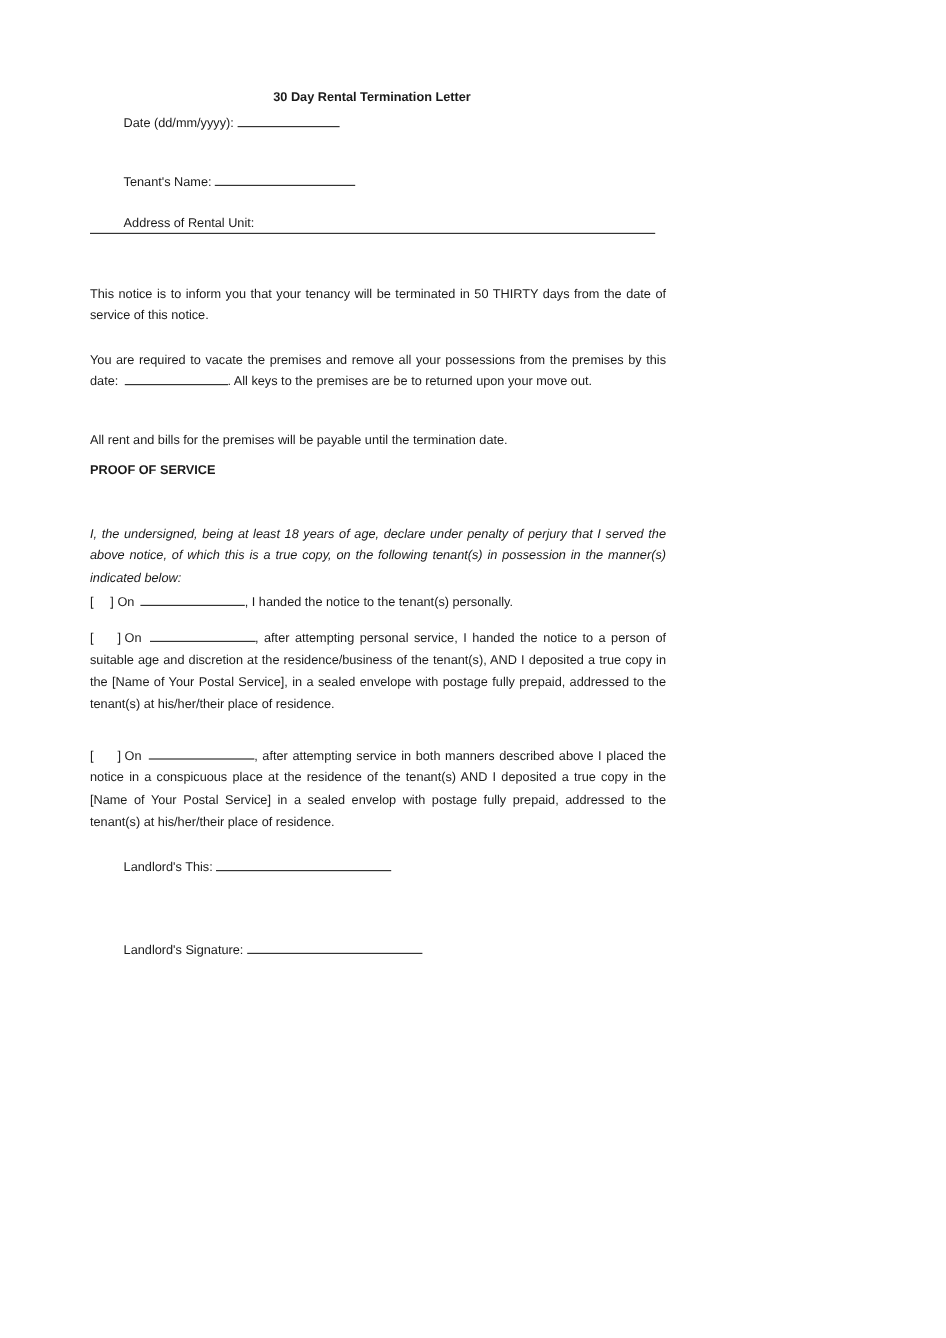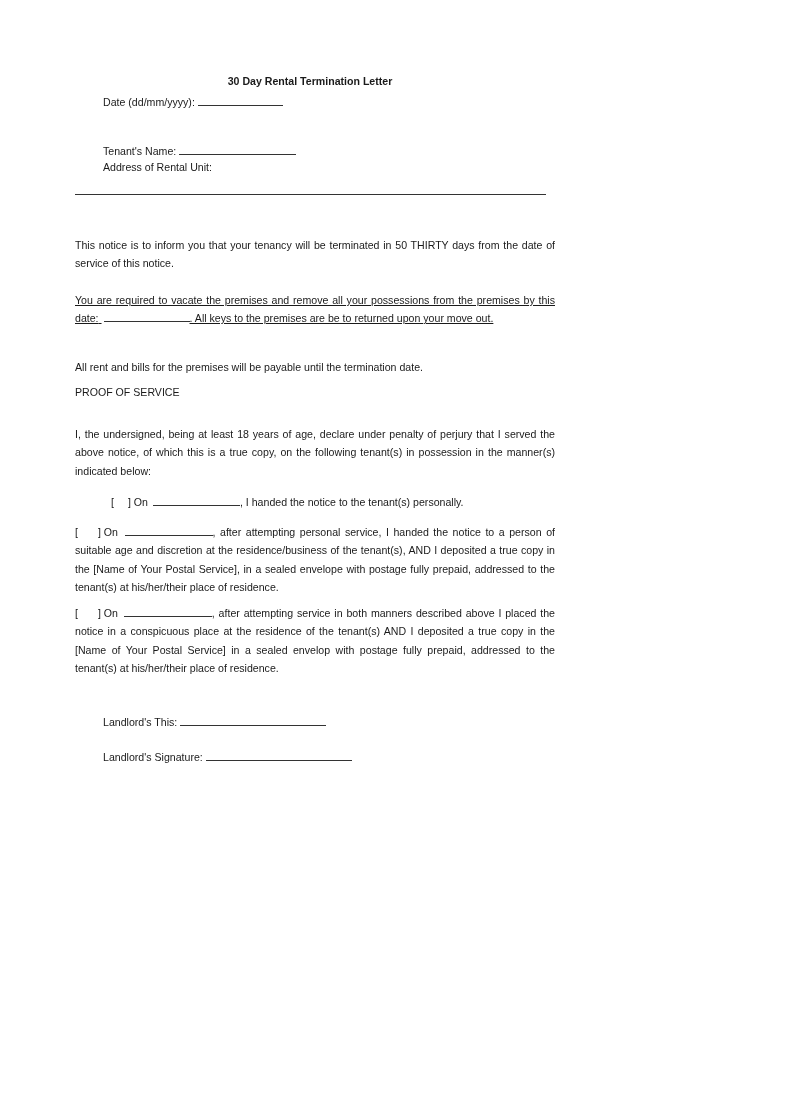--- a/index.html
+++ b/index.html
@@ -84,7 +84,7 @@
     <span>Tenant's Name:</span><span class="blank" style="width:117px;"></span>
   </div>
 
-  <div class="line" style="top:160px;text-align:right;">
+  <div class="line" style="top:179px;text-align:right;">
     <span>Address of Rental Unit:</span>
   </div>
   <div class="full-rule"></div>

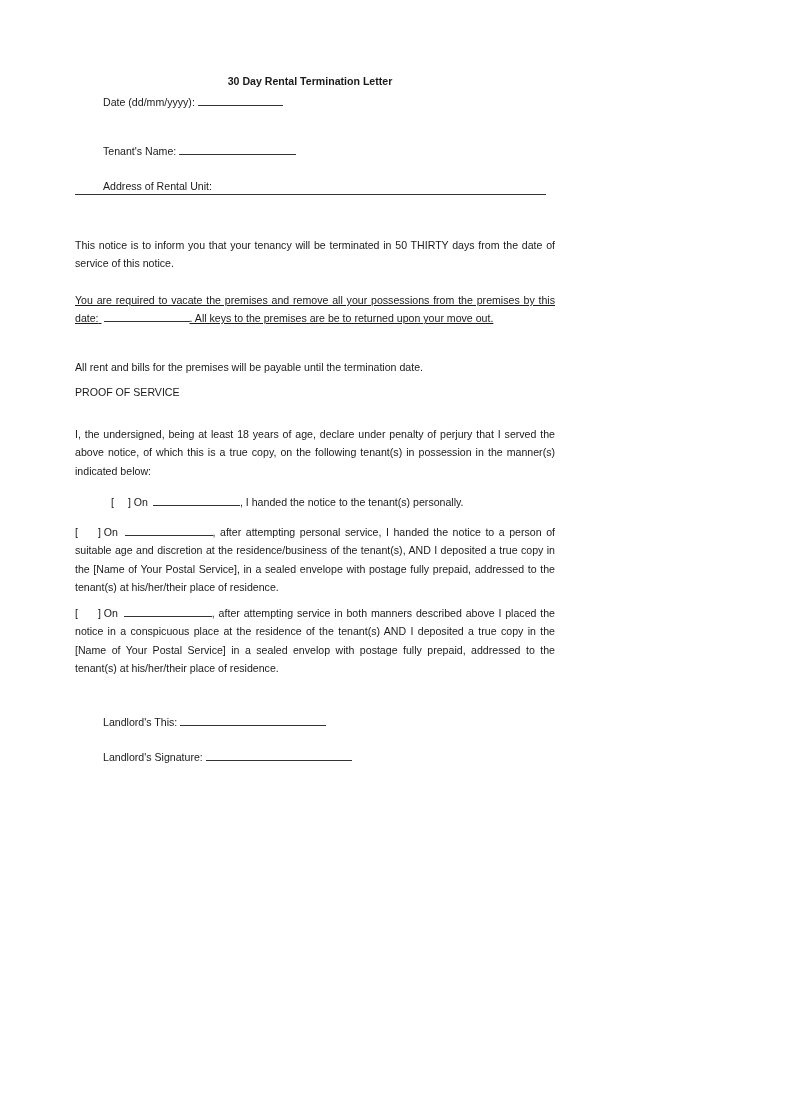--- a/index.html
+++ b/index.html
@@ -91,7 +91,7 @@
 
   <div class="para" style="top:236px;">This notice is to inform you that your tenancy will be terminated in 50 THIRTY days from the date of service of this notice.</div>
 
-  <div class="para" style="top:291px;text-decoration:underline;">
+  <div class="para" style="top:291px;">
     <span>You are required to vacate the premises and remove all your possessions from the premises by this date:</span>
     <span class="blank tight" style="width:86px;"></span><span>. All keys to the premises are be to returned upon your move out.</span>
   </div>

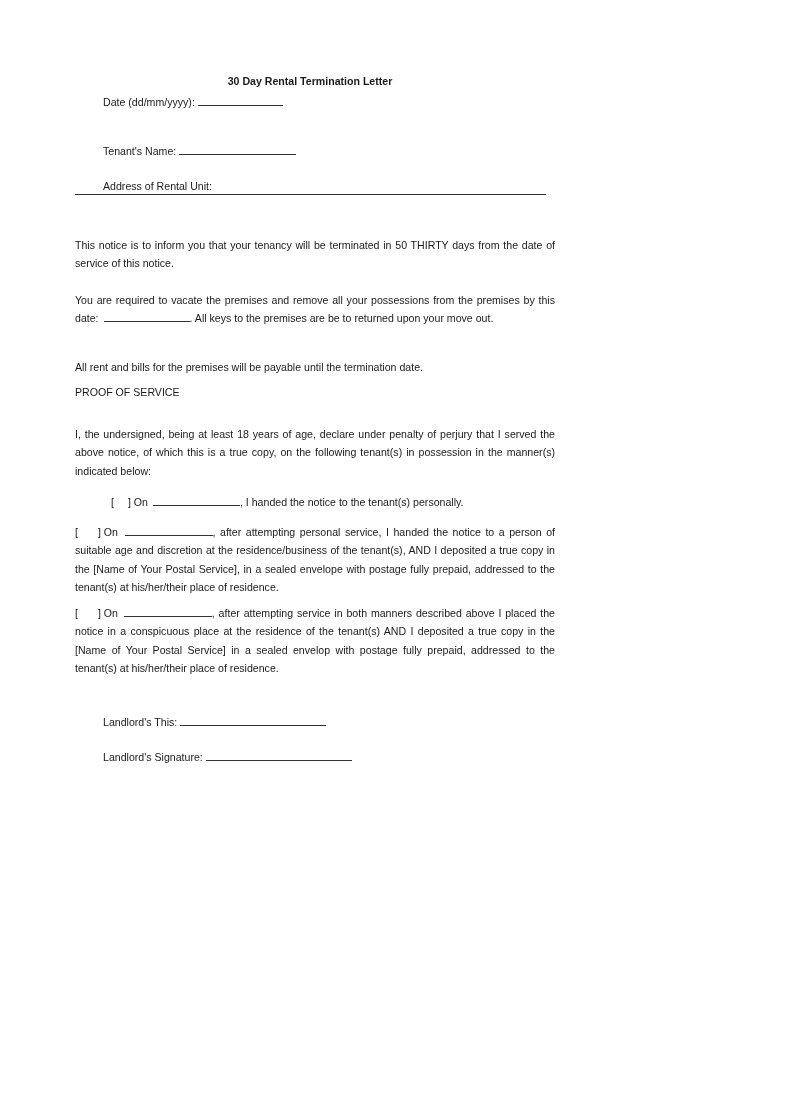--- a/index.html
+++ b/index.html
@@ -98,7 +98,7 @@
 
   <div class="para" style="top:346px;margin-top:12px;">All rent and bills for the premises will be payable until the termination date.</div>
 
-  <div class="para" style="top:383px;">PROOF OF SERVICE</div>
+  <div class="para" style="top:383px;font-weight:bold;">PROOF OF SERVICE</div>
 
   <div class="para" style="top:425px;">I, the undersigned, being at least 18 years of age, declare under penalty of perjury that I served the above notice, of which this is a true copy, on the following tenant(s) in possession in the manner(s) indicated below:</div>
 

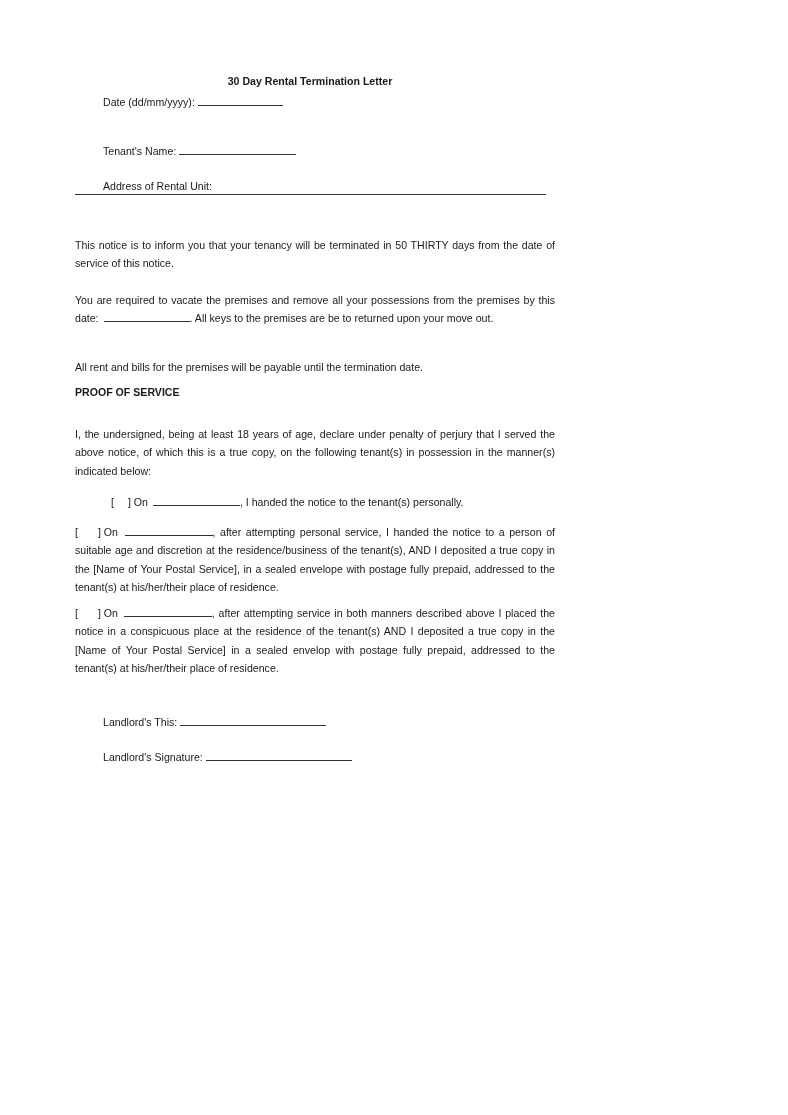--- a/index.html
+++ b/index.html
@@ -100,7 +100,7 @@
 
   <div class="para" style="top:383px;font-weight:bold;">PROOF OF SERVICE</div>
 
-  <div class="para" style="top:425px;">I, the undersigned, being at least 18 years of age, declare under penalty of perjury that I served the above notice, of which this is a true copy, on the following tenant(s) in possession in the manner(s) indicated below:</div>
+  <div class="para" style="top:436px;font-style:italic;">I, the undersigned, being at least 18 years of age, declare under penalty of perjury that I served the above notice, of which this is a true copy, on the following tenant(s) in possession in the manner(s) indicated below:</div>
 
   <div class="para" style="top:493px;margin-left:36px;">
     <span class="chk"><span>[</span><span class="sp1"></span><span>] On</span></span>

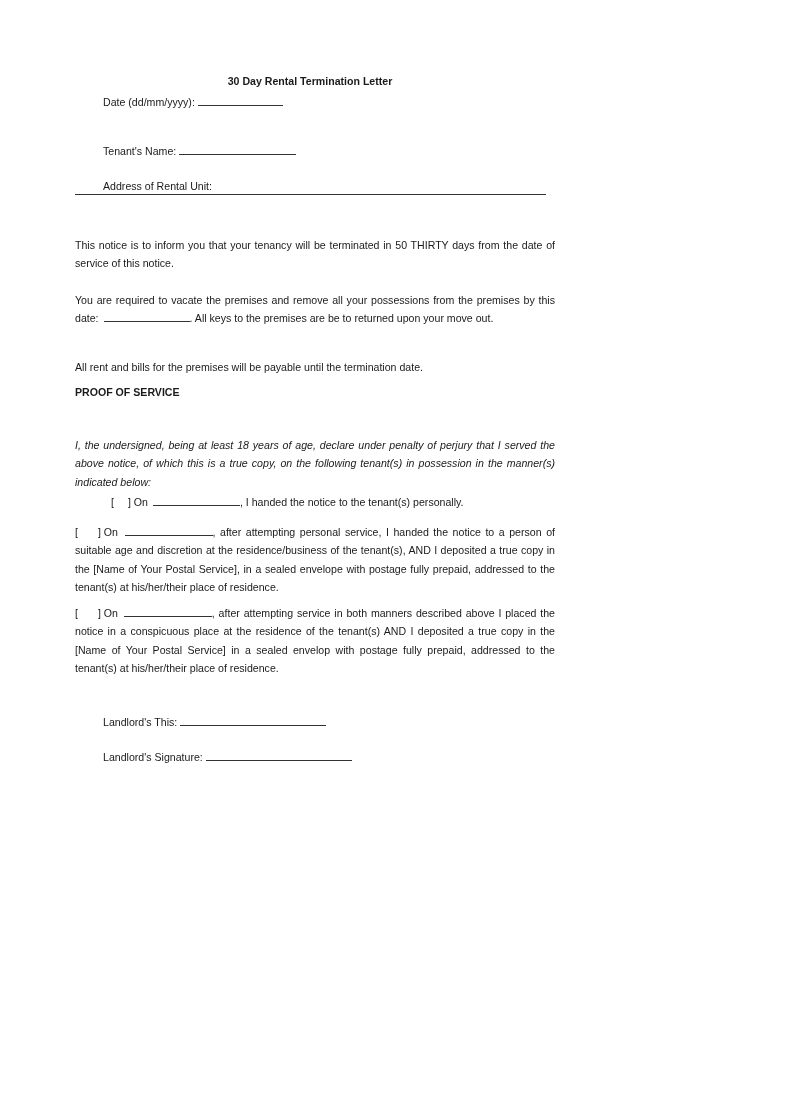--- a/index.html
+++ b/index.html
@@ -102,7 +102,7 @@
 
   <div class="para" style="top:436px;font-style:italic;">I, the undersigned, being at least 18 years of age, declare under penalty of perjury that I served the above notice, of which this is a true copy, on the following tenant(s) in possession in the manner(s) indicated below:</div>
 
-  <div class="para" style="top:493px;margin-left:36px;">
+  <div class="para" style="top:493px;">
     <span class="chk"><span>[</span><span class="sp1"></span><span>] On</span></span>
     <span class="blank tight" style="width:87px;"></span><span>, I handed the notice to the tenant(s) personally.</span>
   </div>

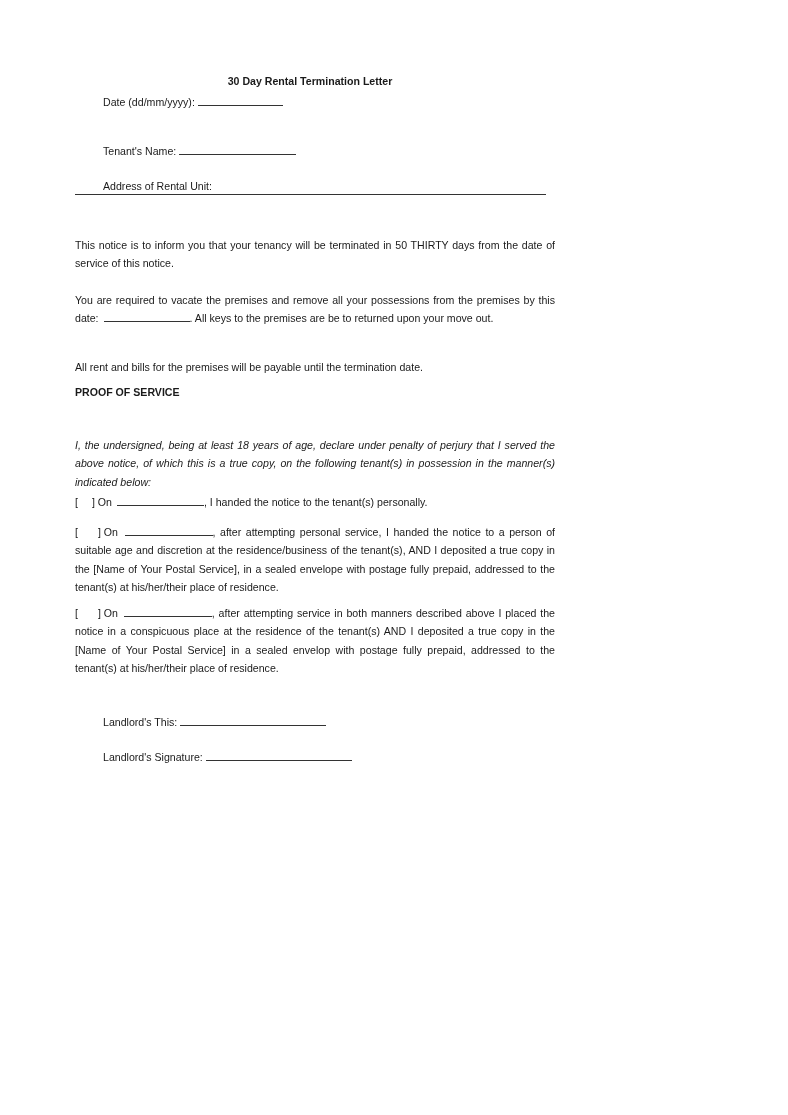--- a/index.html
+++ b/index.html
@@ -112,7 +112,7 @@
     <span class="blank tight" style="width:88px;"></span><span>, after attempting personal service, I handed the notice to a person of suitable age and discretion at the residence/business of the tenant(s), AND I deposited a true copy in the [Name of Your Postal Service], in a sealed envelope with postage fully prepaid, addressed to the tenant(s) at his/her/their place of residence.</span>
   </div>
 
-  <div class="para" style="top:604px;">
+  <div class="para" style="top:621px;">
     <span class="chk"><span>[</span><span class="sp2"></span><span>] On</span></span>
     <span class="blank tight" style="width:88px;"></span><span>, after attempting service in both manners described above I placed the notice in a conspicuous place at the residence of the tenant(s) AND I deposited a true copy in the [Name of Your Postal Service] in a sealed envelop with postage fully prepaid, addressed to the tenant(s) at his/her/their place of residence.</span>
   </div>

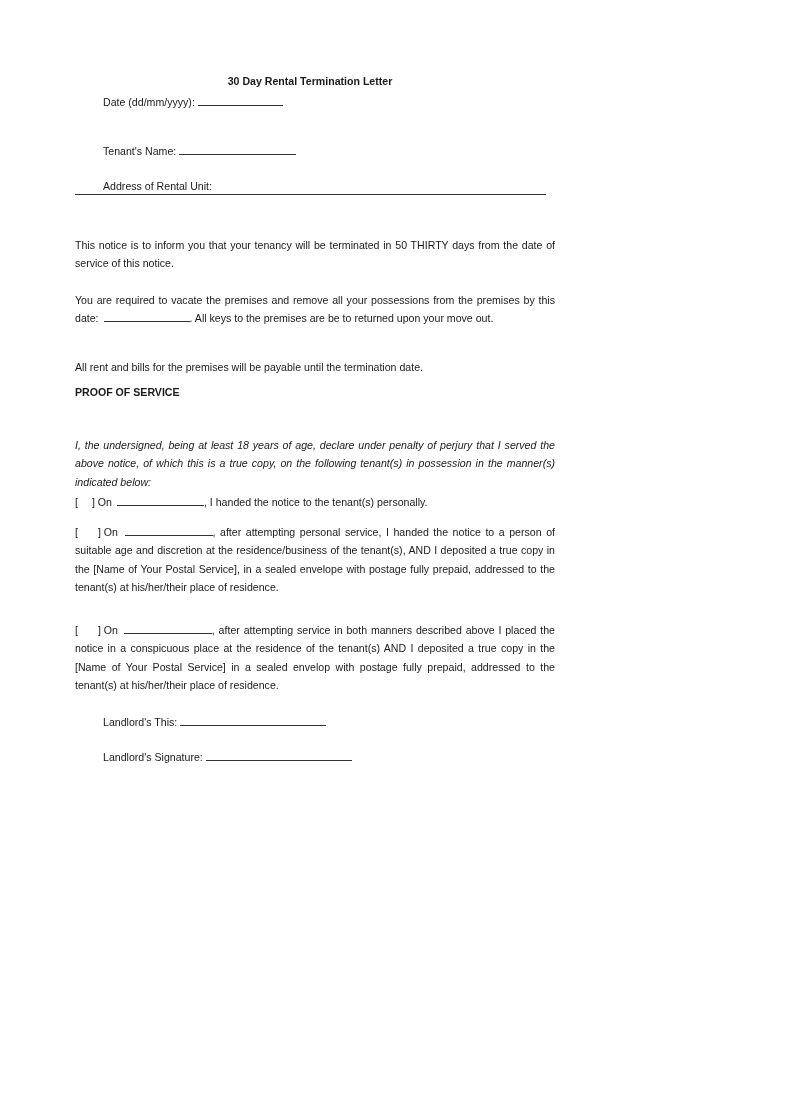--- a/index.html
+++ b/index.html
@@ -121,7 +121,7 @@
     <span>Landlord's This:</span><span class="blank" style="width:146px;"></span>
   </div>
 
-  <div class="line" style="top:749px;">
+  <div class="line" style="top:783px;">
     <span>Landlord's Signature:</span><span class="blank" style="width:146px;"></span>
   </div>
 

